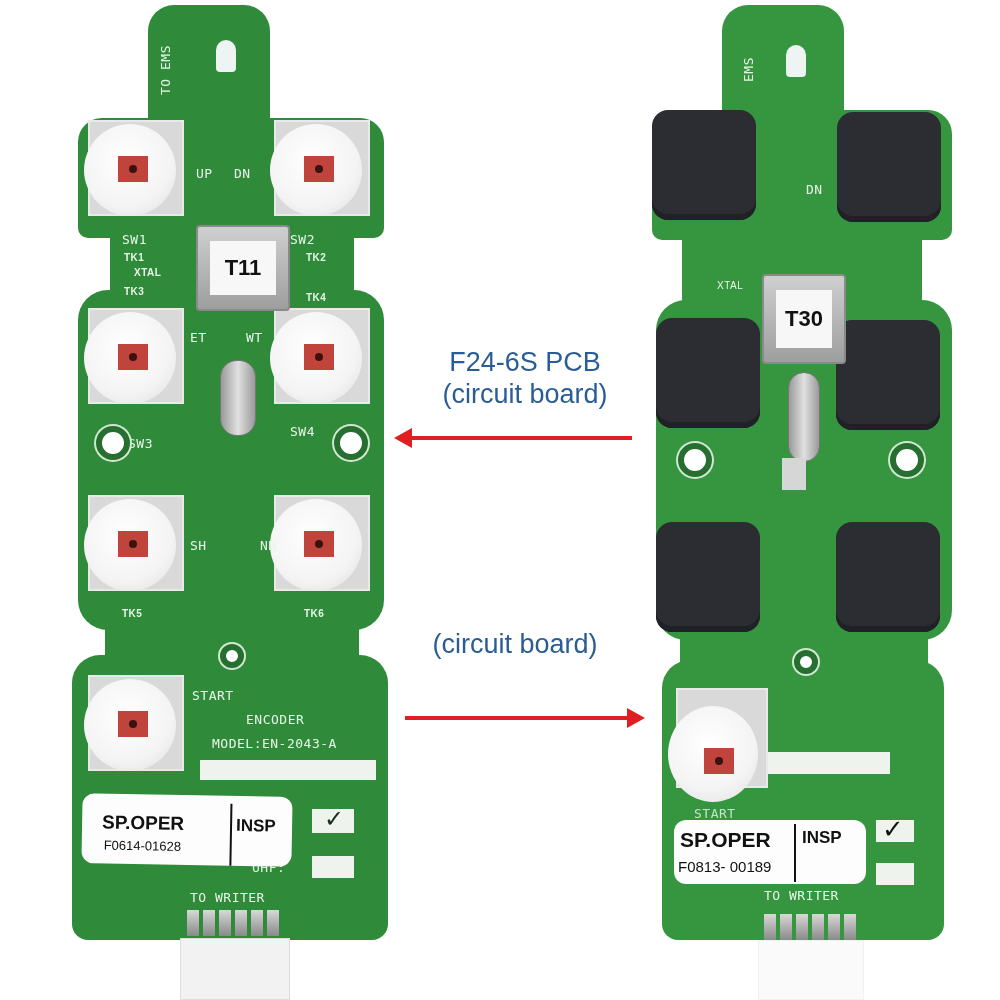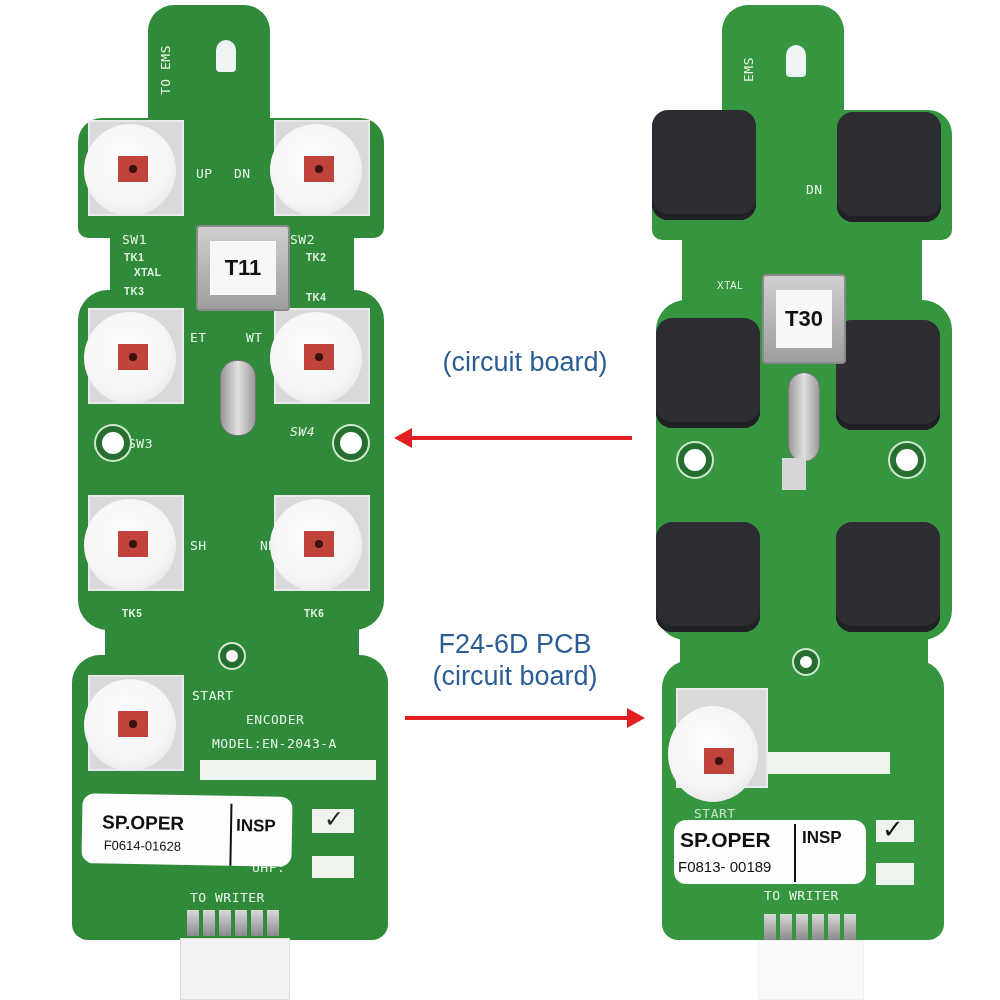--- a/index.html
+++ b/index.html
@@ -192,6 +192,7 @@
 </div>
 
 <div class="caption" style="left:400px;top:346px;width:250px;">
+  <div>F24-6S  PCB</div>
   <div>(circuit board)</div>
 </div>
 <div class="arrow" style="left:410px;top:436px;width:222px;"></div>

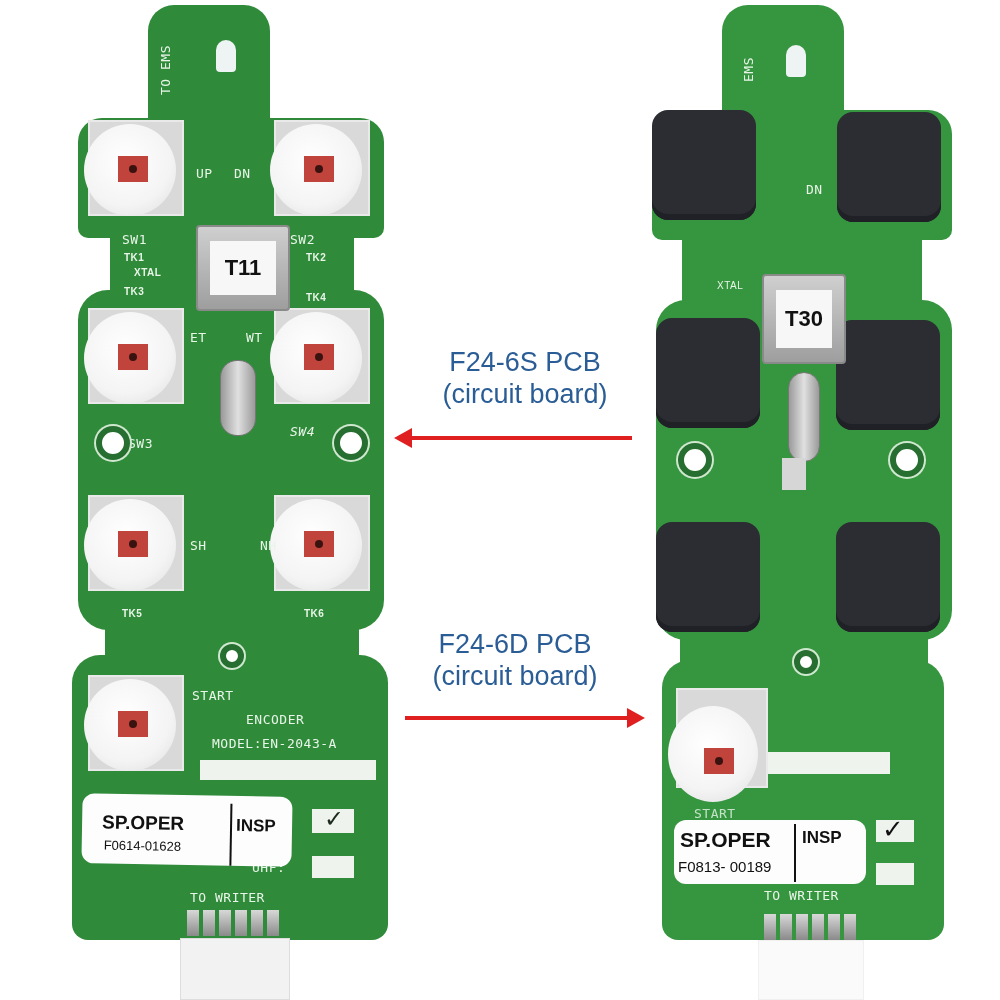--- a/index.html
+++ b/index.html
@@ -87,7 +87,7 @@
   <div class="silk" style="left:190px;top:330px;">ET</div>
   <div class="silk" style="left:246px;top:330px;">WT</div>
   <div class="silk" style="left:128px;top:436px;">SW3</div>
-  <div class="silk" style="left:290px;top:424px;font-style:italic;">SW4</div>
+  <div class="silk" style="left:290px;top:424px;">SW4</div>
   <div class="silk" style="left:190px;top:538px;">SH</div>
   <div class="silk" style="left:244px;top:538px;margin-left:16px;">NH</div>
   <div class="silk small" style="left:122px;top:608px;">TK5</div>

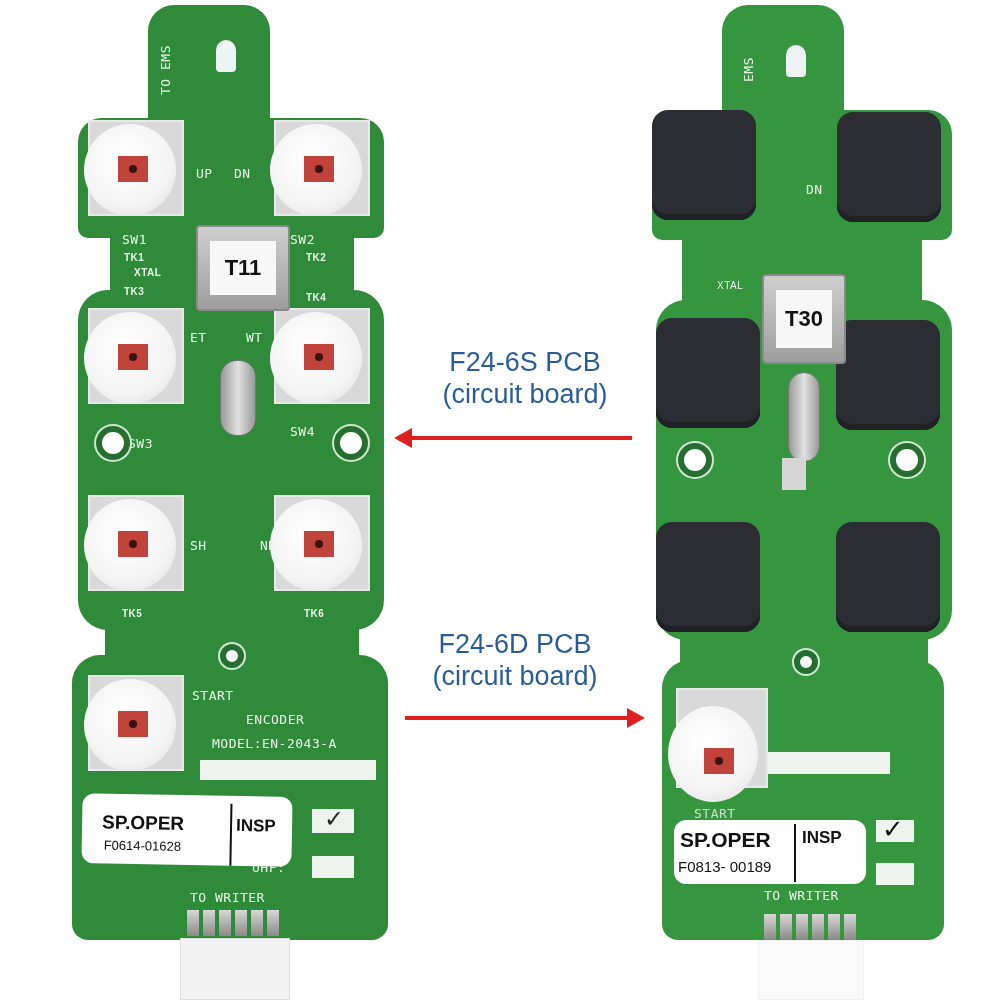--- a/index.html
+++ b/index.html
@@ -199,7 +199,6 @@
 <div class="arrow-head-left" style="left:394px;top:428px;"></div>
 
 <div class="caption" style="left:390px;top:628px;width:250px;">
-  <div>F24-6D PCB</div>
   <div>(circuit board)</div>
 </div>
 <div class="arrow" style="left:405px;top:716px;width:222px;"></div>

